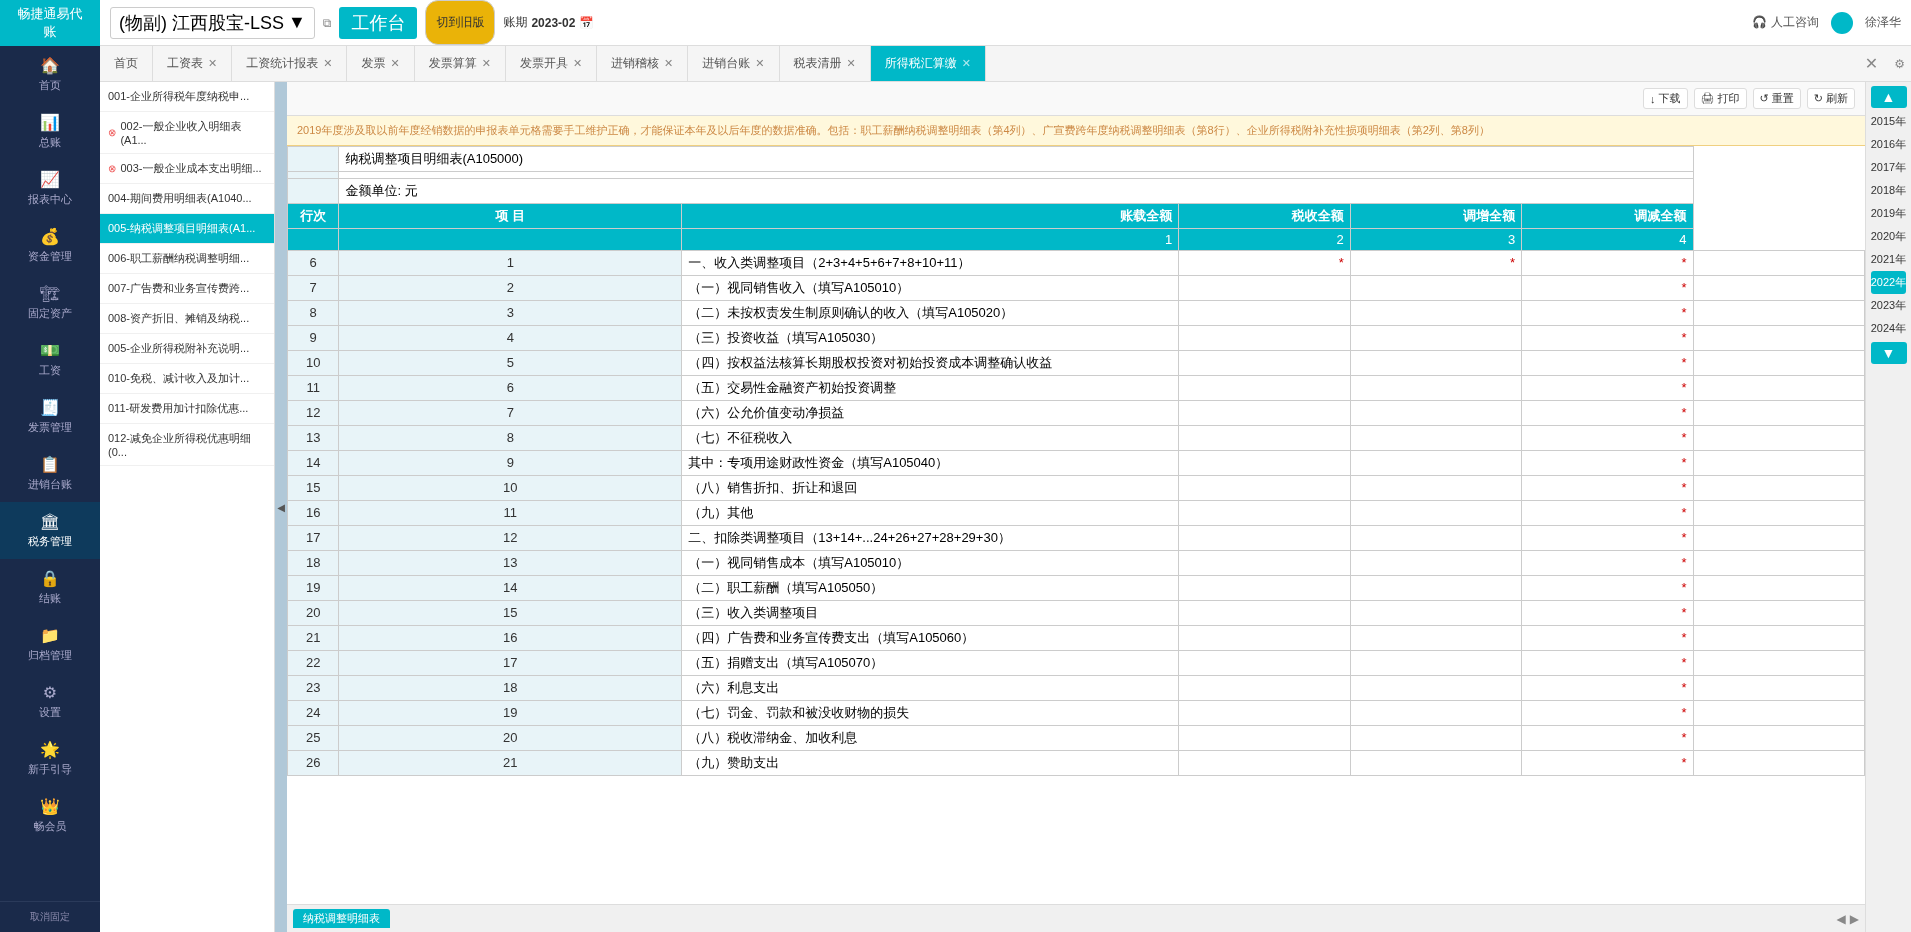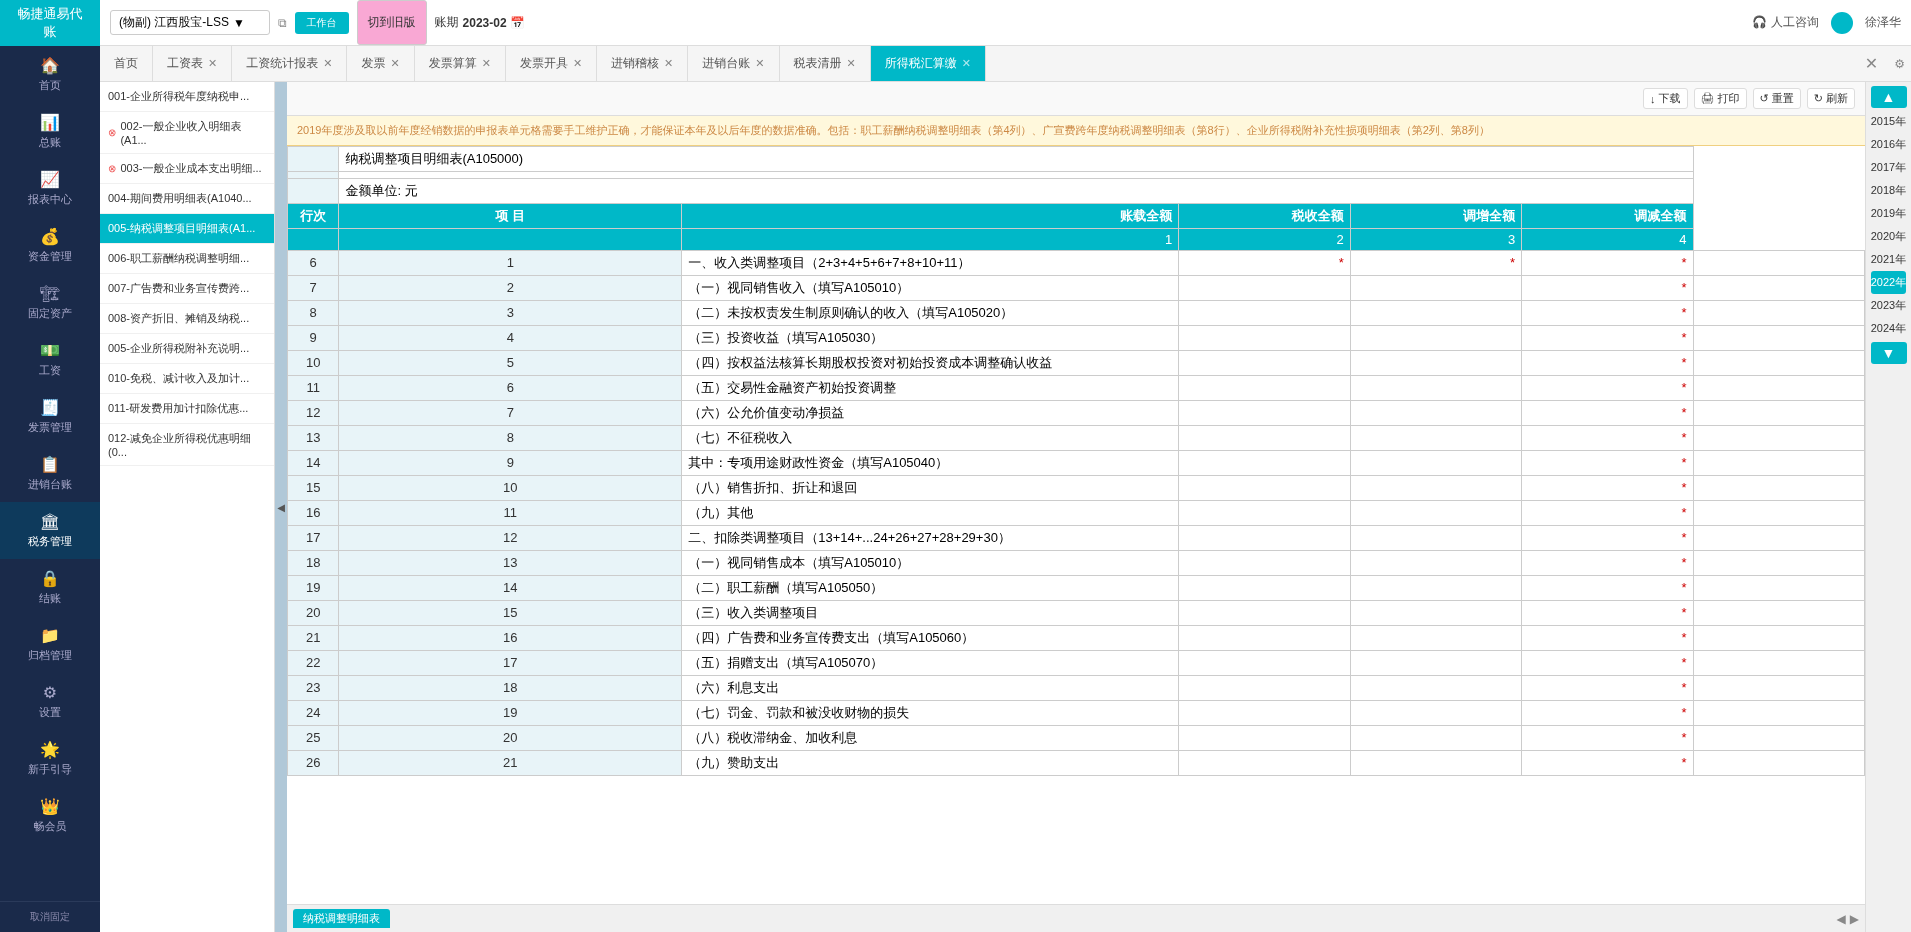--- a/index.html
+++ b/index.html
@@ -18,7 +18,7 @@
 
     
     .topbar { background: #fff; border-bottom: 1px solid #ddd; height: 46px; display: flex; align-items: center; padding: 0 10px; gap: 8px; flex-shrink: 0; }
-    .topbar-company { border: 1px solid #ccc; border-radius: 3px; padding: 3px 8px; font-size: 12px; display: flex; align-items: center; gap: 4px; min-width: 160px; }
+    .topbar-company { border: 1px solid #ccc; border-radius: 3px; padding: 3px 8px; font-size: 18px; display: flex; align-items: center; gap: 4px; min-width: 160px; }
     .topbar-btn { background: #00b8c8; color: white; border: none; border-radius: 3px; padding: 4px 12px; cursor: pointer; font-size: 10px; }
     .topbar-btn-outline { background: #f9a8d4; color: #333; border: 1px solid #ccc; border-radius: 3px; padding: 13px 10px; cursor: pointer; font-size: 12px; }
     .topbar-period { display: flex; align-items: center; gap: 4px; font-size: 12px; color: #333; }

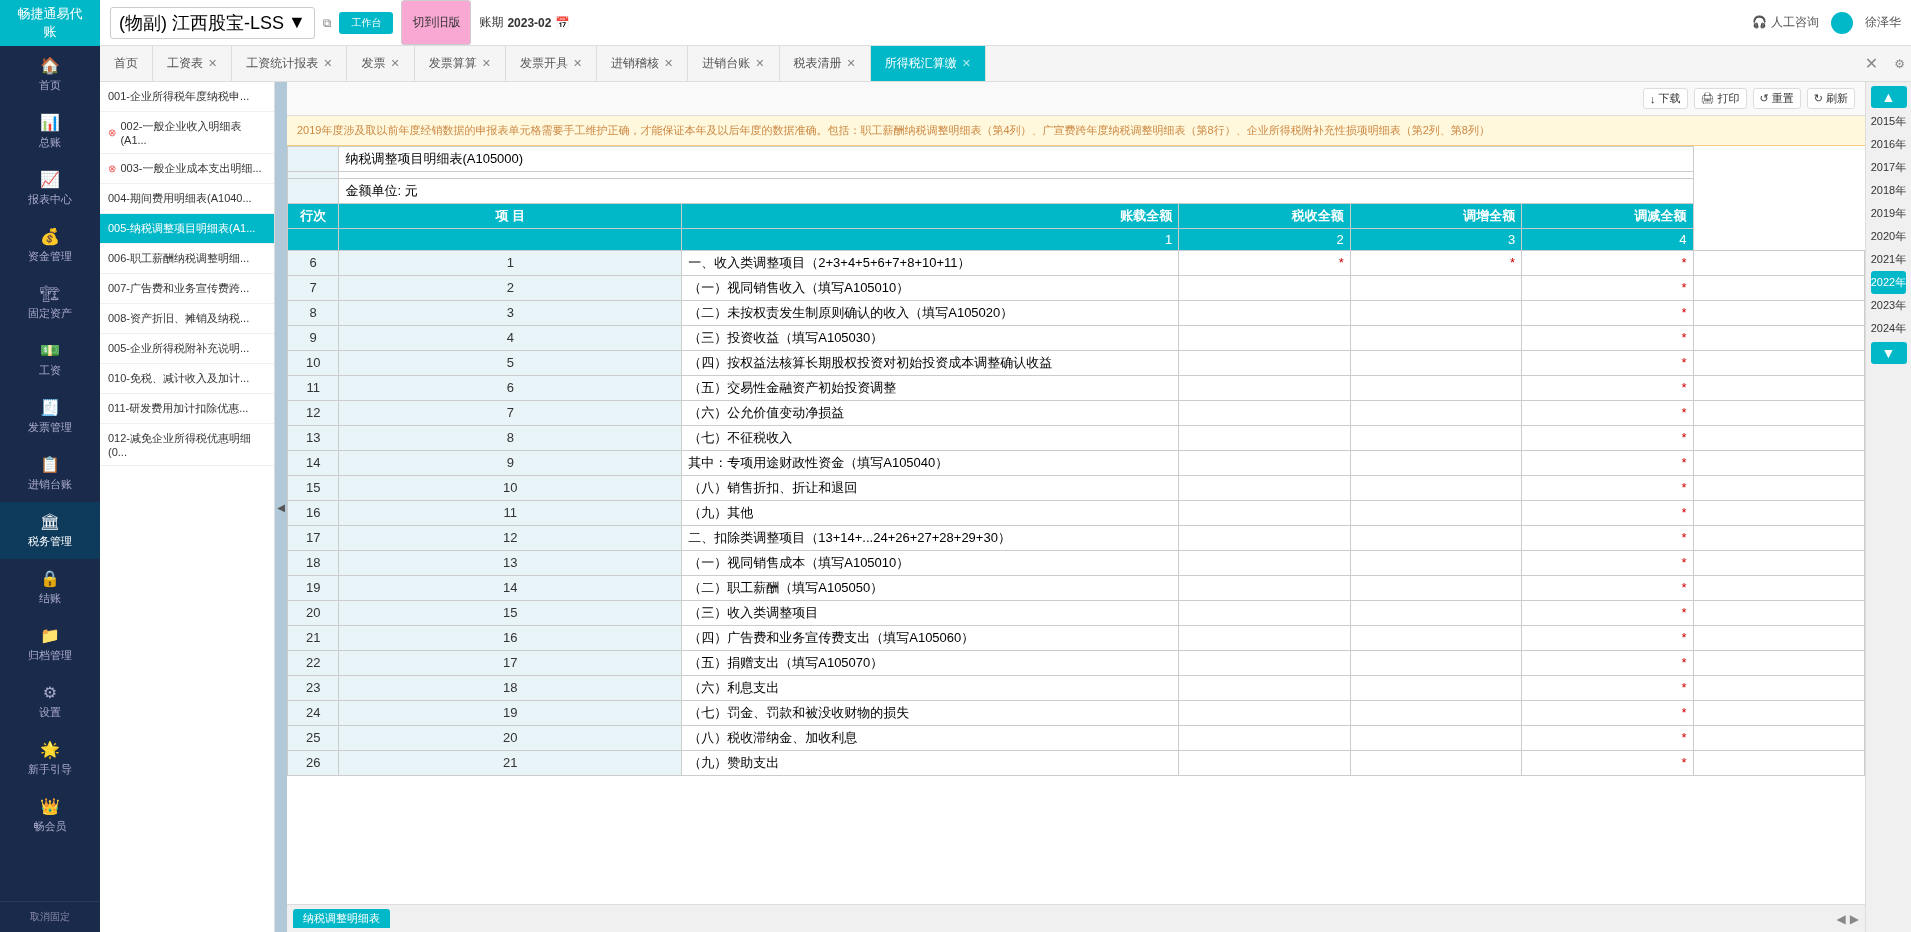--- a/index.html
+++ b/index.html
@@ -19,7 +19,7 @@
     
     .topbar { background: #fff; border-bottom: 1px solid #ddd; height: 46px; display: flex; align-items: center; padding: 0 10px; gap: 8px; flex-shrink: 0; }
     .topbar-company { border: 1px solid #ccc; border-radius: 3px; padding: 3px 8px; font-size: 18px; display: flex; align-items: center; gap: 4px; min-width: 160px; }
-    .topbar-btn { background: #00b8c8; color: white; border: none; border-radius: 3px; padding: 4px 12px; cursor: pointer; font-size: 10px; }
+    .topbar-btn { background: #00b8c8; color: white; border: none; border-radius: 3px; padding: 4px 12px; cursor: pointer; font-size: 18px; }
     .topbar-btn-outline { background: #f9a8d4; color: #333; border: 1px solid #ccc; border-radius: 3px; padding: 13px 10px; cursor: pointer; font-size: 12px; }
     .topbar-period { display: flex; align-items: center; gap: 4px; font-size: 12px; color: #333; }
     .topbar-right { margin-left: auto; display: flex; align-items: center; gap: 12px; font-size: 12px; color: #555; }

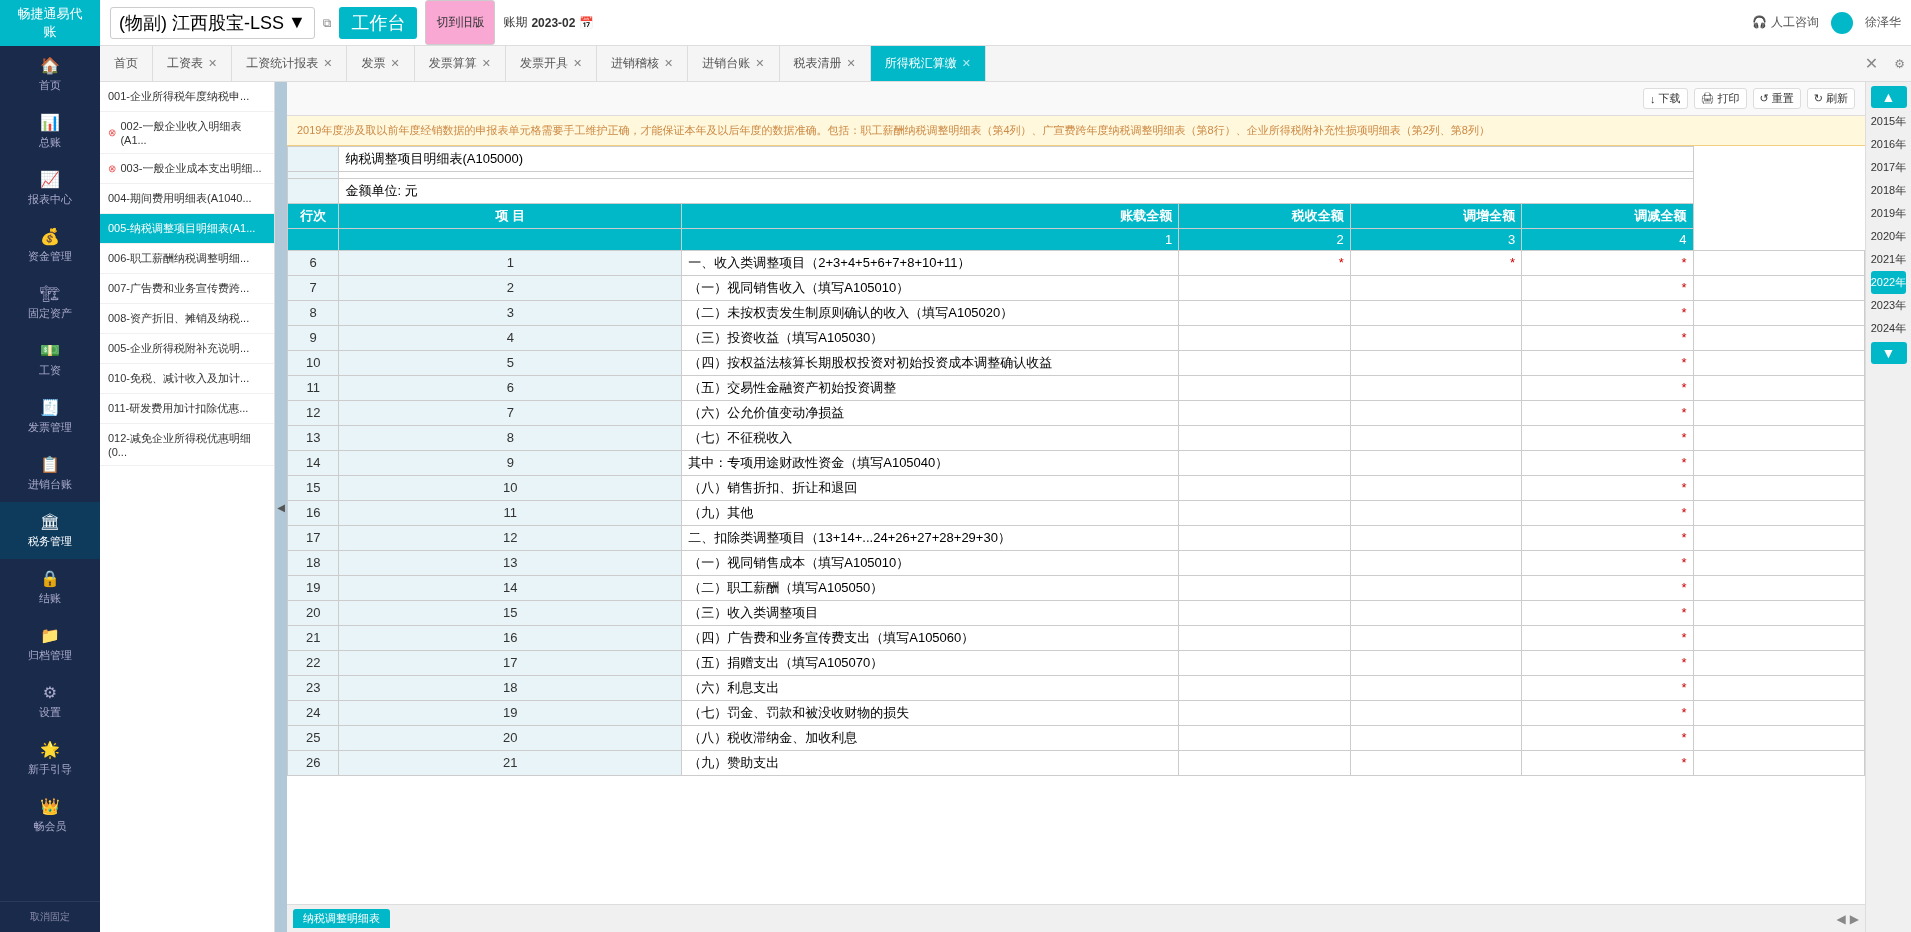--- a/index.html
+++ b/index.html
@@ -20,7 +20,7 @@
     .topbar { background: #fff; border-bottom: 1px solid #ddd; height: 46px; display: flex; align-items: center; padding: 0 10px; gap: 8px; flex-shrink: 0; }
     .topbar-company { border: 1px solid #ccc; border-radius: 3px; padding: 3px 8px; font-size: 18px; display: flex; align-items: center; gap: 4px; min-width: 160px; }
     .topbar-btn { background: #00b8c8; color: white; border: none; border-radius: 3px; padding: 4px 12px; cursor: pointer; font-size: 18px; }
-    .topbar-btn-outline { background: #f9a8d4; color: #333; border: 1px solid #ccc; border-radius: 3px; padding: 13px 10px; cursor: pointer; font-size: 12px; }
+    .topbar-btn-outline { background: #eab308; color: #333; border: 1px solid #ccc; border-radius: 13px; padding: 13px 10px; cursor: pointer; font-size: 12px; }
     .topbar-period { display: flex; align-items: center; gap: 4px; font-size: 12px; color: #333; }
     .topbar-right { margin-left: auto; display: flex; align-items: center; gap: 12px; font-size: 12px; color: #555; }
 

